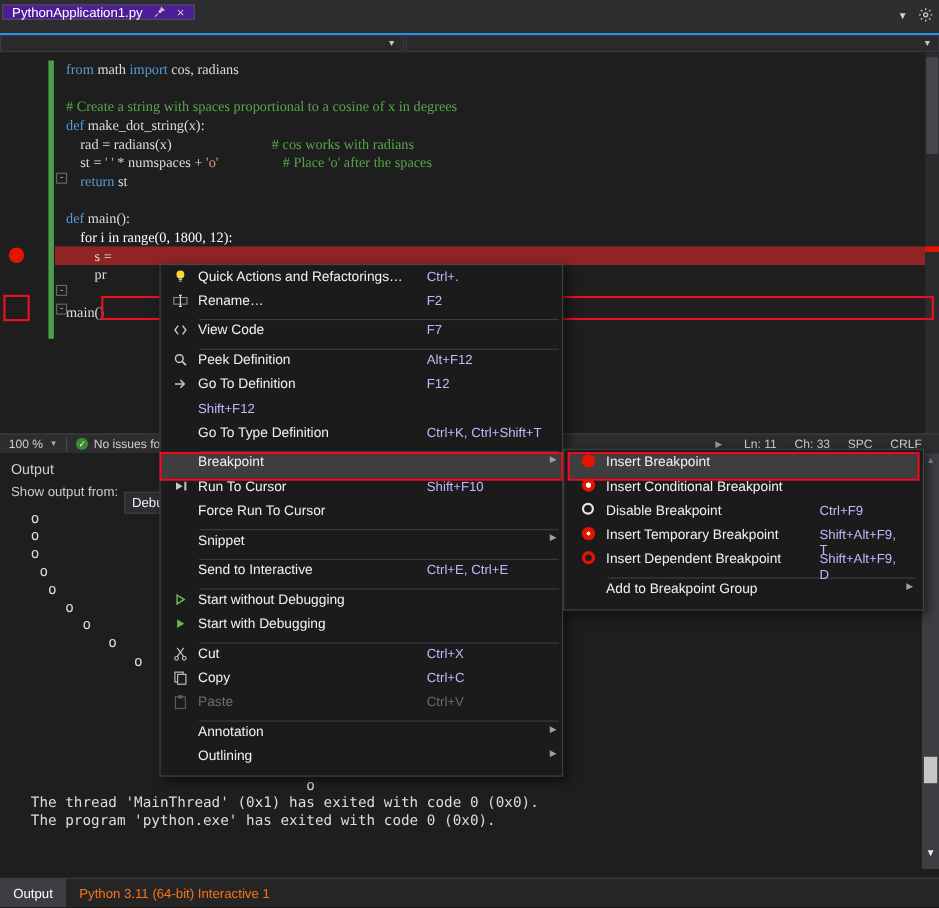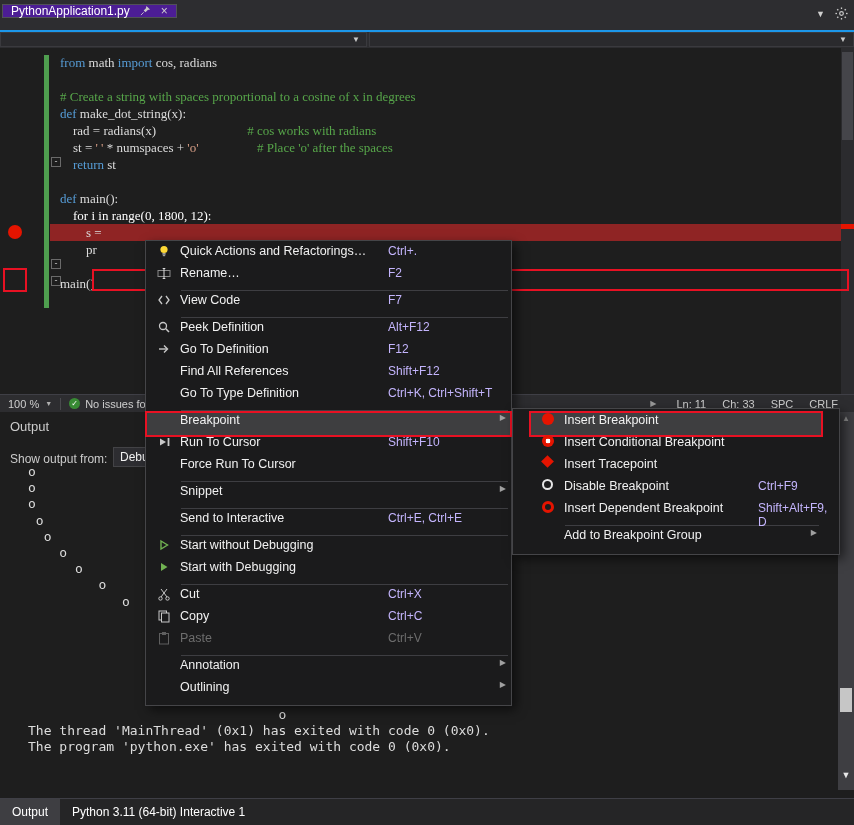--- a/index.html
+++ b/index.html
@@ -291,7 +291,6 @@
       </div>
       <div class="menu-item">
         <span class="mi-icon"></span>
-        <span class="mi-label">Find All References</span>
         <span class="mi-shortcut">Shift+F12</span>
         <span class="mi-arrow"></span>
       </div>

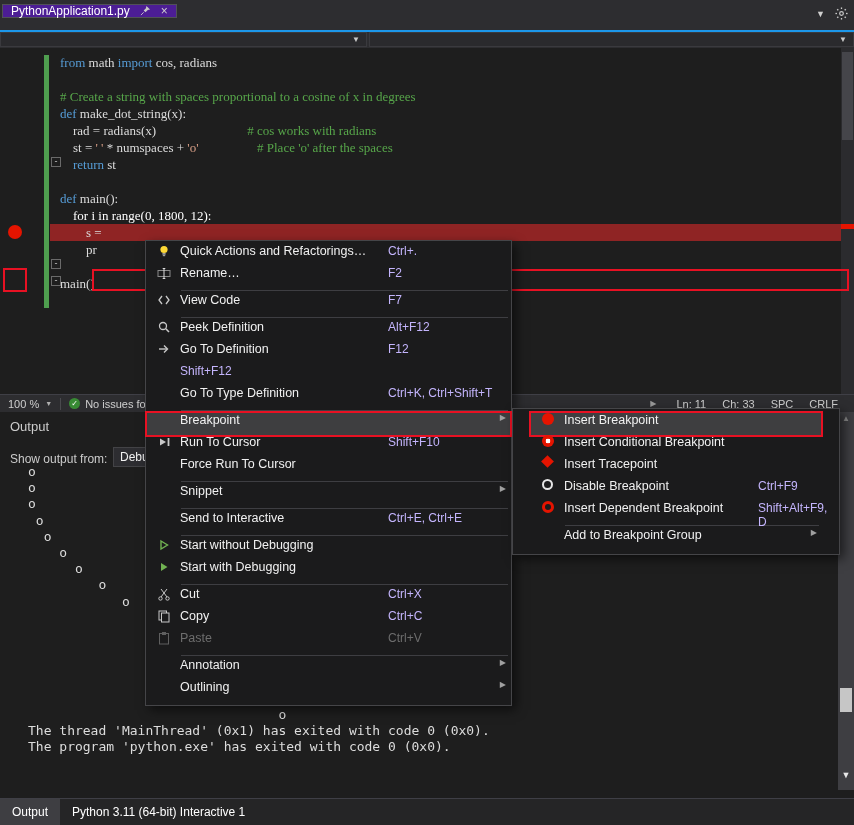--- a/index.html
+++ b/index.html
@@ -77,7 +77,7 @@
   .menu{position:absolute;background:#1B1B1C;border:1px solid #454548;box-shadow:4px 4px 10px rgba(0,0,0,.55);
     padding:3px 1px;z-index:40}
   #context-menu{left:145px;top:240px;width:367px}
-  #breakpoint-submenu{left:512px;top:408px;width:328px;z-index:45;padding:4px 18px}
+  #breakpoint-submenu{left:512px;top:408px;width:328px;z-index:45;padding:4px 5px}
   .menu-item{position:relative;display:flex;align-items:flex-start;height:22px;padding-right:4px;font-size:12.5px;color:#F1F1F1;cursor:pointer}
   .menu-item.selected{background:#3E3E40}
   .menu-item.annotated{outline:2px solid var(--annotation-red)}

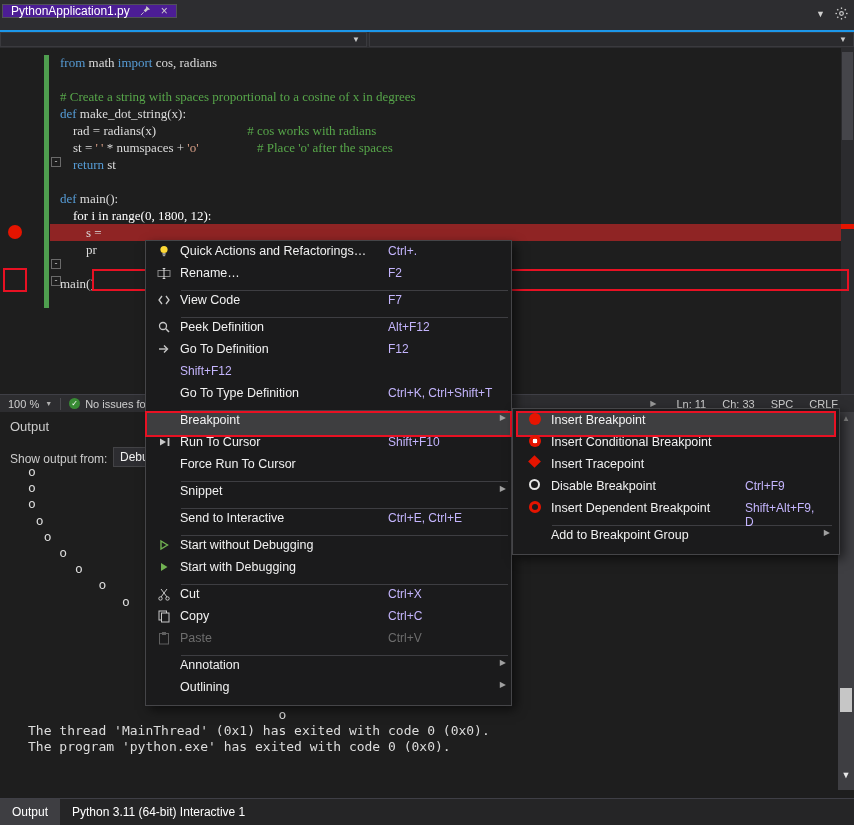--- a/index.html
+++ b/index.html
@@ -56,7 +56,7 @@
   
   .output{position:absolute;left:0;top:412px;width:854px;height:386px;background:#1E1E1E}
   .out-title{position:absolute;left:10px;top:7px;font-size:13px;color:#CCCCCC}
-  .out-from{position:absolute;left:10px;top:40px;font-size:12px;color:#CCCCCC}
+  .out-from{position:absolute;left:10px;top:28px;font-size:12px;color:#CCCCCC}
   .out-combo{position:absolute;left:113px;top:35px;width:170px;height:20px;background:#2D2D31;border:1px solid #434346;
     font-size:12px;color:#F1F1F1;line-height:18px;padding-left:6px;cursor:pointer}
   .out-combo .chev{position:absolute;right:6px;top:5px;font-size:8px;color:#C8C8C8}

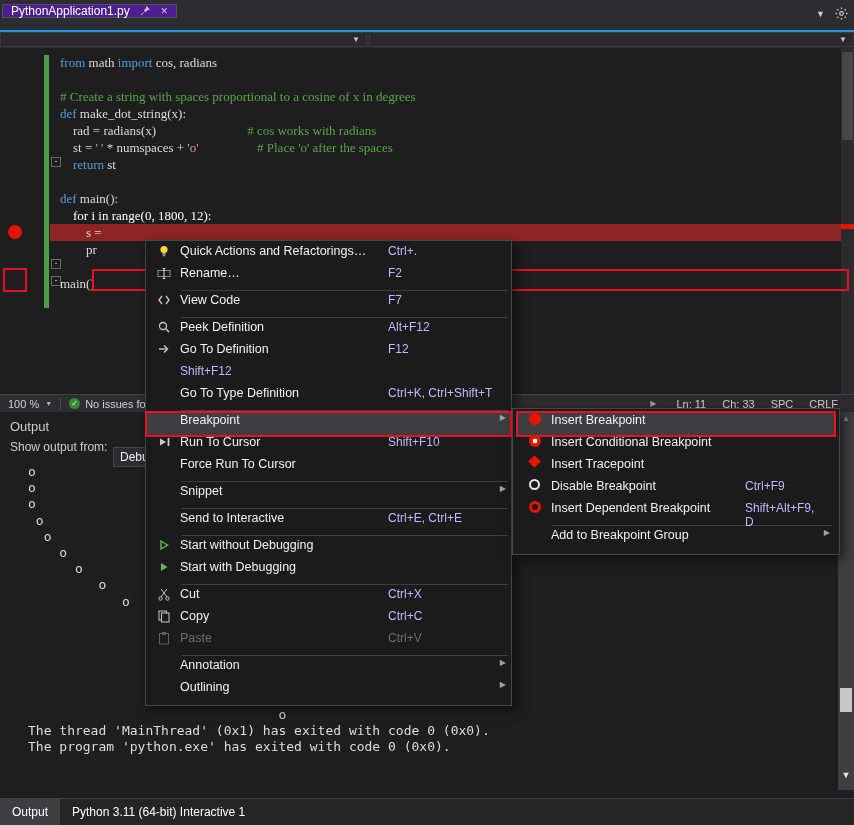--- a/index.html
+++ b/index.html
@@ -428,14 +428,6 @@
       </div>
       <div class="menu-item">
         <span class="mi-icon">
-          <span class="gl bp-tracepoint"></span>
-        </span>
-        <span class="mi-label">Insert Tracepoint</span>
-        <span class="mi-shortcut"></span>
-        <span class="mi-arrow"></span>
-      </div>
-      <div class="menu-item">
-        <span class="mi-icon">
           <span class="gl bp-disabled"></span>
         </span>
         <span class="mi-label">Disable Breakpoint</span>

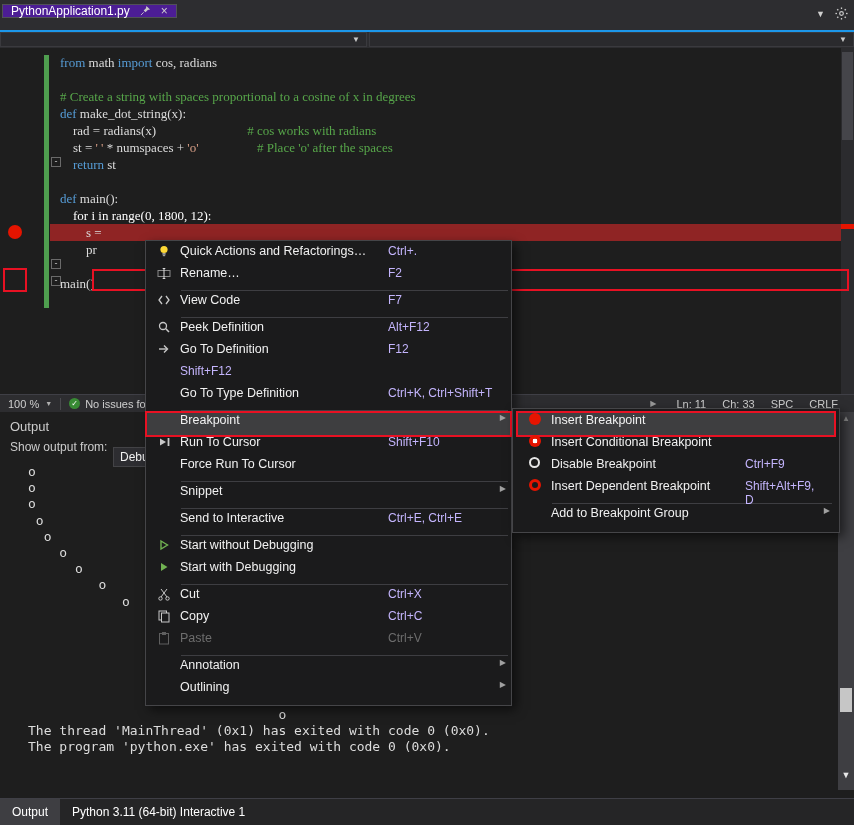--- a/index.html
+++ b/index.html
@@ -436,6 +436,14 @@
       </div>
       <div class="menu-item">
         <span class="mi-icon">
+          <span class="gl bp-temporary"></span>
+        </span>
+        <span class="mi-label">Insert Temporary Breakpoint</span>
+        <span class="mi-shortcut">Shift+Alt+F9, T</span>
+        <span class="mi-arrow"></span>
+      </div>
+      <div class="menu-item">
+        <span class="mi-icon">
           <span class="gl bp-dependent"></span>
         </span>
         <span class="mi-label">Insert Dependent Breakpoint</span>

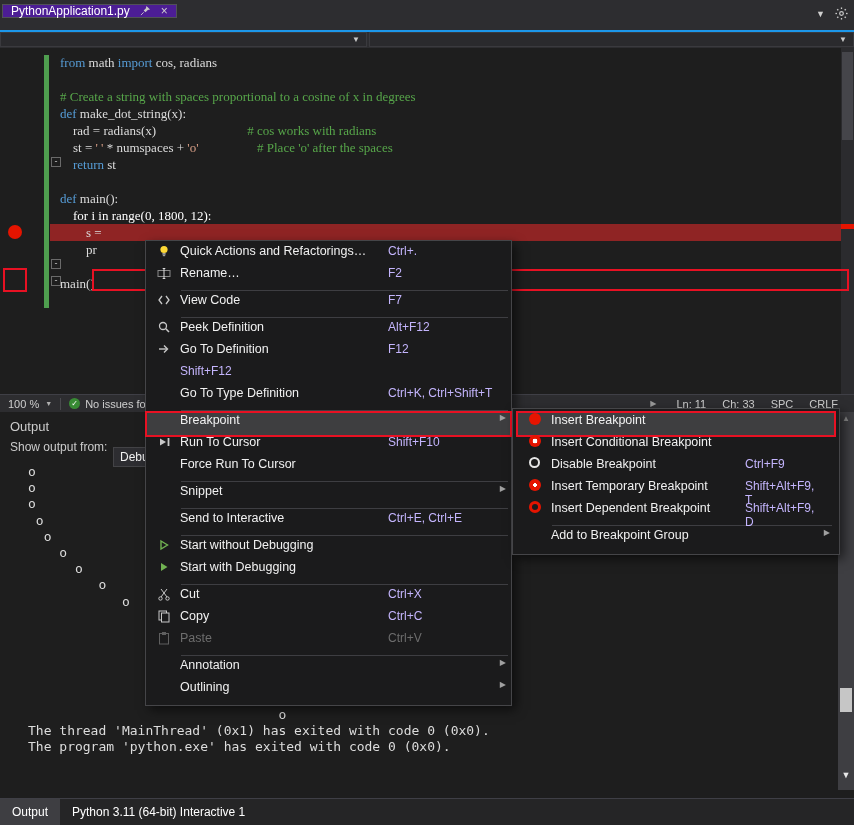--- a/index.html
+++ b/index.html
@@ -70,7 +70,7 @@
   
   .bottombar{position:absolute;left:0;top:798px;width:854px;height:27px;background:#252526;border-top:1px solid #3F3F46}
   .bottom-tabs{display:flex;height:100%}
-  .panel-tab{display:flex;align-items:center;padding:0 12px;font-size:12px;color:#ffffff;cursor:pointer}
+  .panel-tab{display:flex;align-items:center;padding:0 12px;font-size:12px;color:#f97316;cursor:pointer}
   .panel-tab.active{background:#3E3E42;color:#FFFFFF}
 
   

